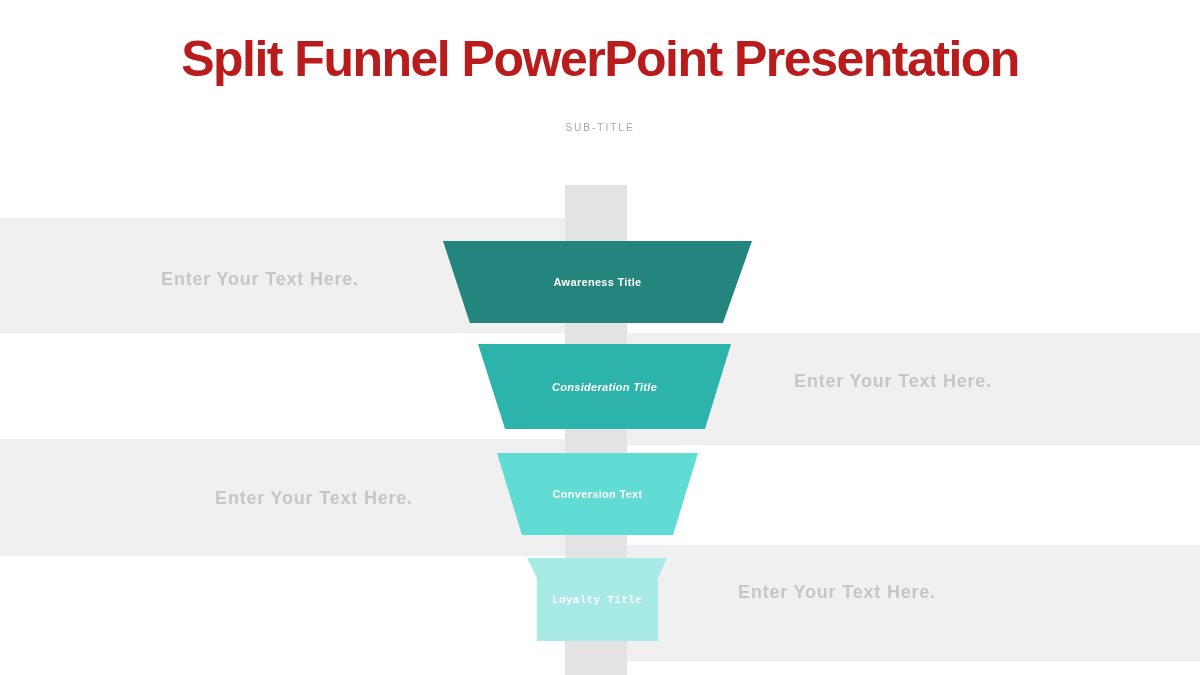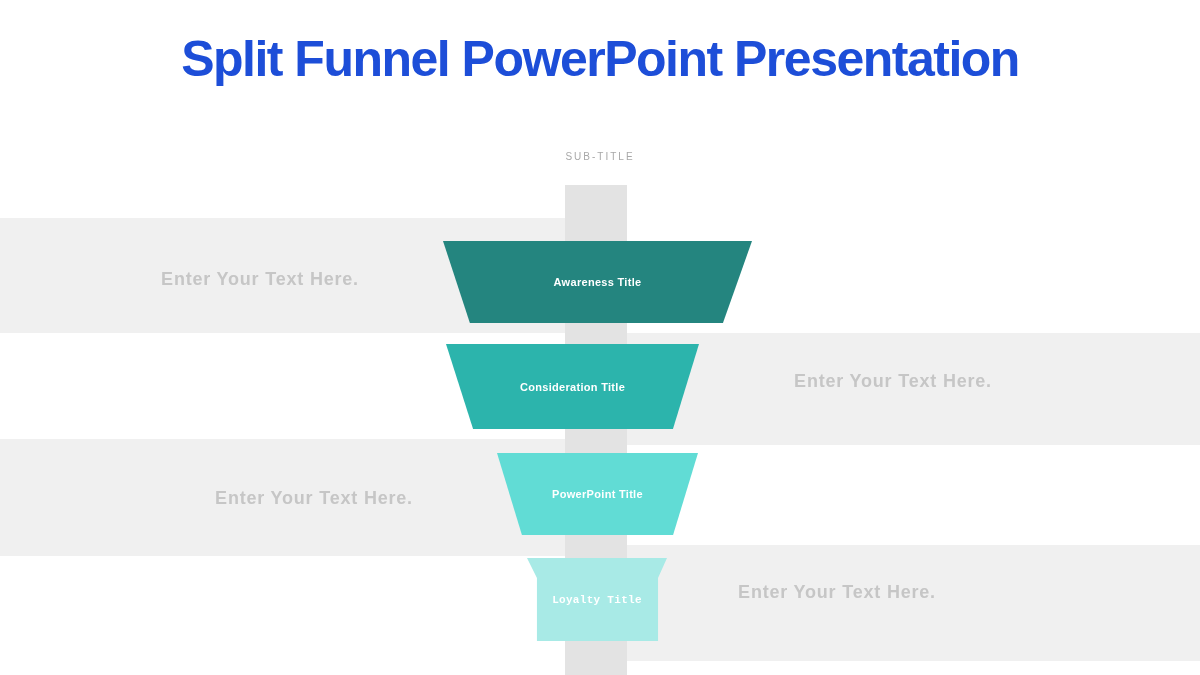--- a/index.html
+++ b/index.html
@@ -24,7 +24,7 @@
     font-size: 50px;
     font-weight: 700;
     letter-spacing: -1.5px;
-    color: #1d4ed8;
+    color: #b91c1c;
     z-index: 5;
   }
   .subtitle {

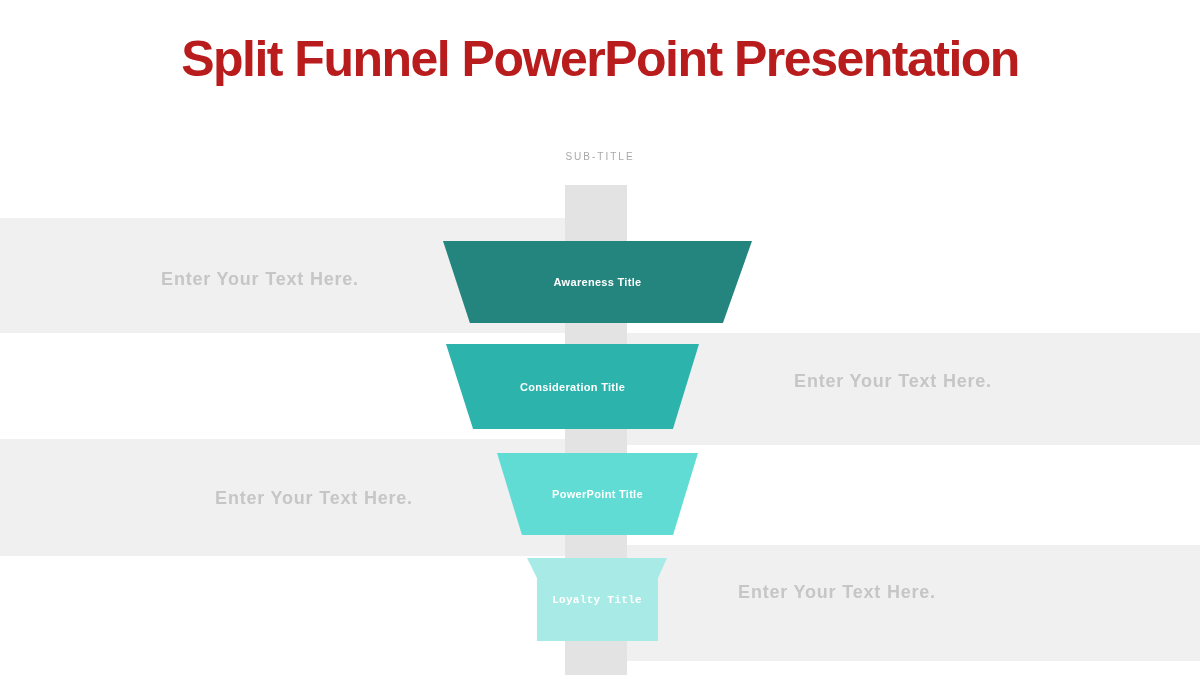--- a/index.html
+++ b/index.html
@@ -37,7 +37,6 @@
     letter-spacing: 2px;
     color: #a8a8a8;
     z-index: 5;
-    margin-top: 29px;
   }
 
   

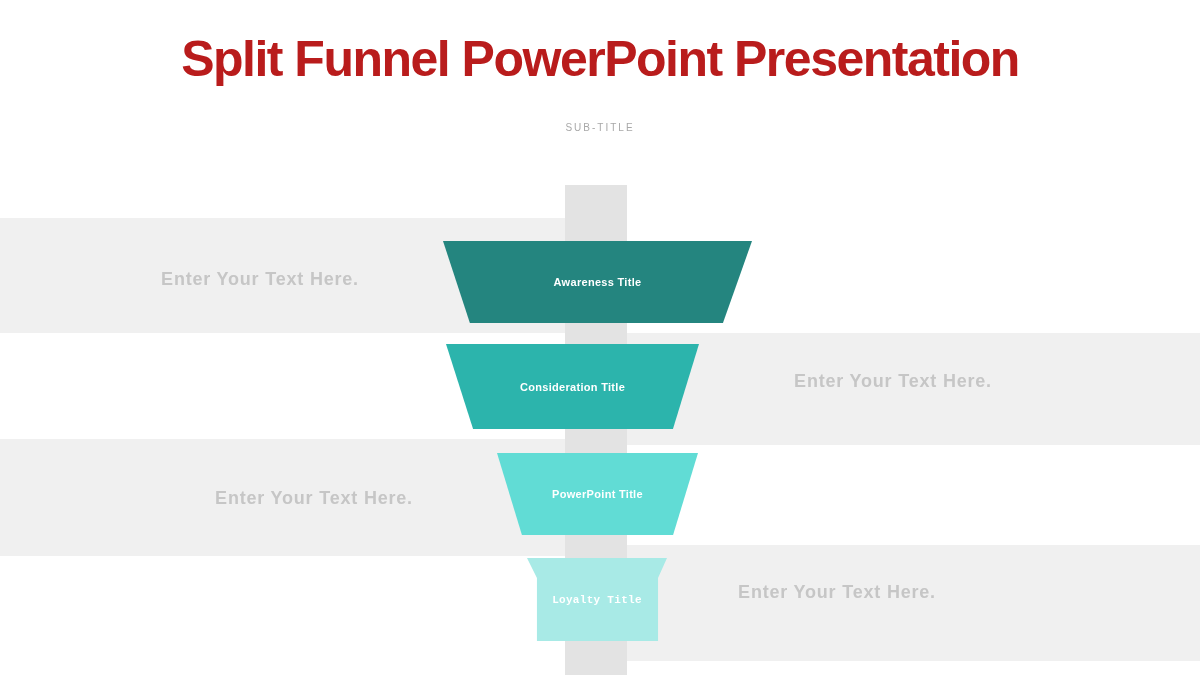--- a/index.html
+++ b/index.html
@@ -76,8 +76,9 @@
     clip-path: polygon(0 0, 100% 0, 90.6% 100%, 8.7% 100%);
   }
   .stage.s2 {
-    left: 446px; top: 344px; width: 253px; height: 85px;
+    left: 478px; top: 344px; width: 253px; height: 85px;
     clip-path: polygon(0 0, 100% 0, 89.7% 100%, 10.7% 100%);
+    font-style: italic;
   }
   .stage.s3 {
     left: 497px; top: 453px; width: 201px; height: 82px;

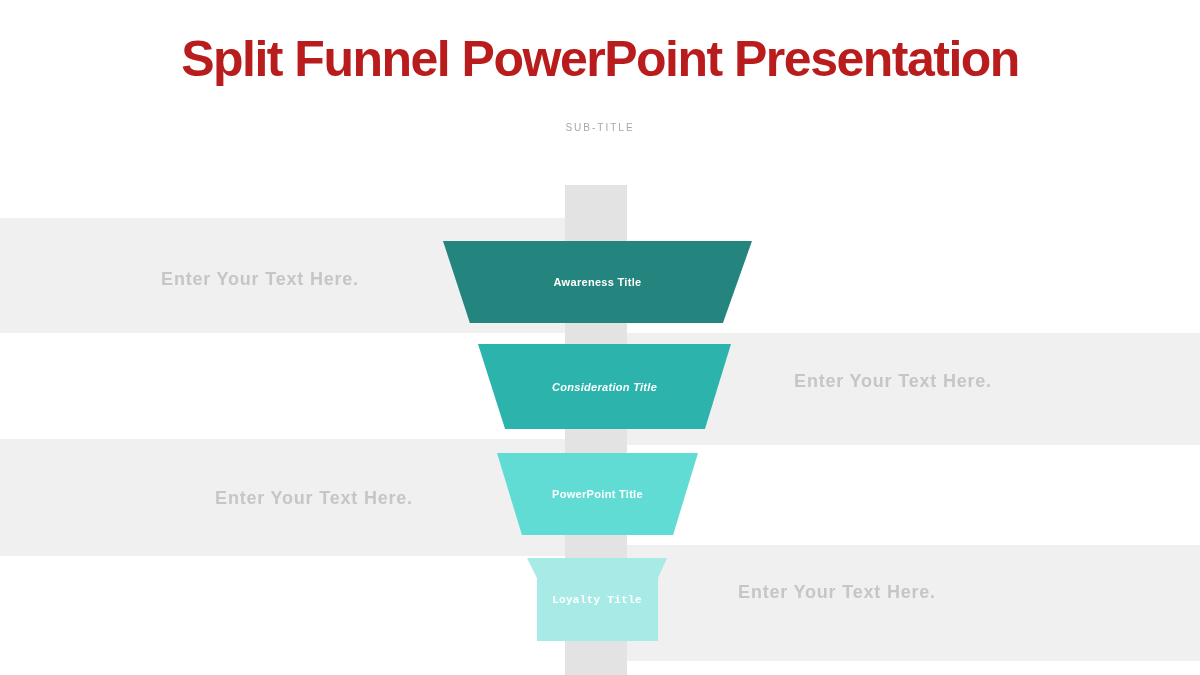--- a/index.html
+++ b/index.html
@@ -127,7 +127,7 @@
     <span class="stage-label">Consideration Title</span>
   </div>
   <div class="stage s3" style="background-color: rgb(97, 220, 213);">
-    <span class="stage-label">PowerPoint Title</span>
+    <span class="stage-label">Conversion Text</span>
   </div>
   <div class="stage s4" style="background-color: rgb(168, 234, 230); font-family: Liberation Mono, monospace;">
     <span class="stage-label">Loyalty Title</span>

